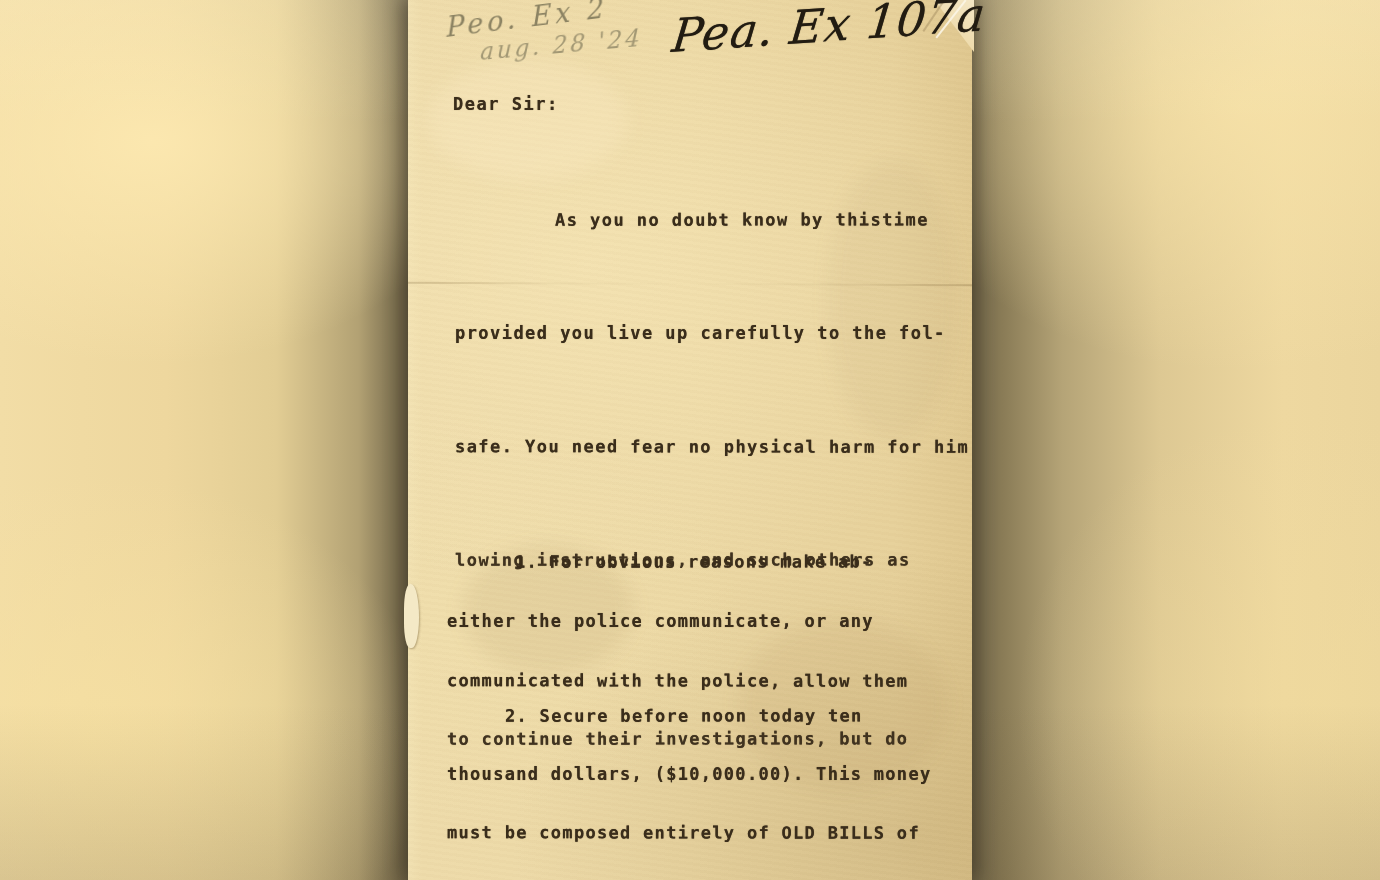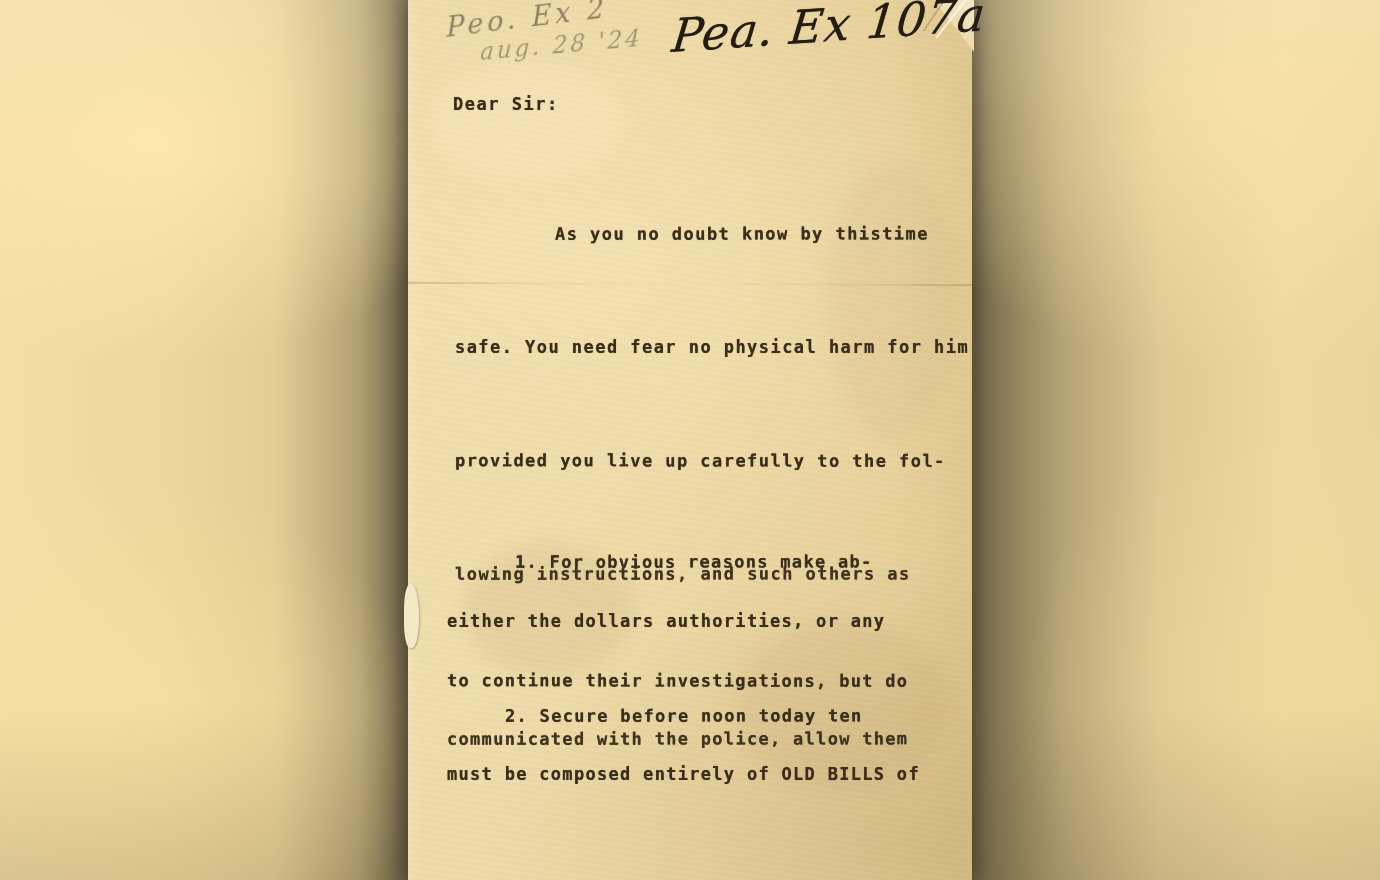--- a/index.html
+++ b/index.html
@@ -74,7 +74,7 @@
   .para-s1 { left:39px; top:514px; font-size:17px; line-height:19.6px; letter-spacing:1.30px; }
   .para-s2 { left:39px; top:668px; font-size:17px; line-height:19.4px; letter-spacing:1.30px; }
   .line { position:relative; }
-  .para-d .indent  { margin-left:100px;margin-top:14px; }
+  .para-d .indent  { margin-left:100px; }
   .para-s1 .indent { margin-left:68px; }
   .para-s2 .indent { margin-left:58px; }
   .line:nth-child(3n)   { transform:translateY(0.5px)  rotate(0.08deg); }

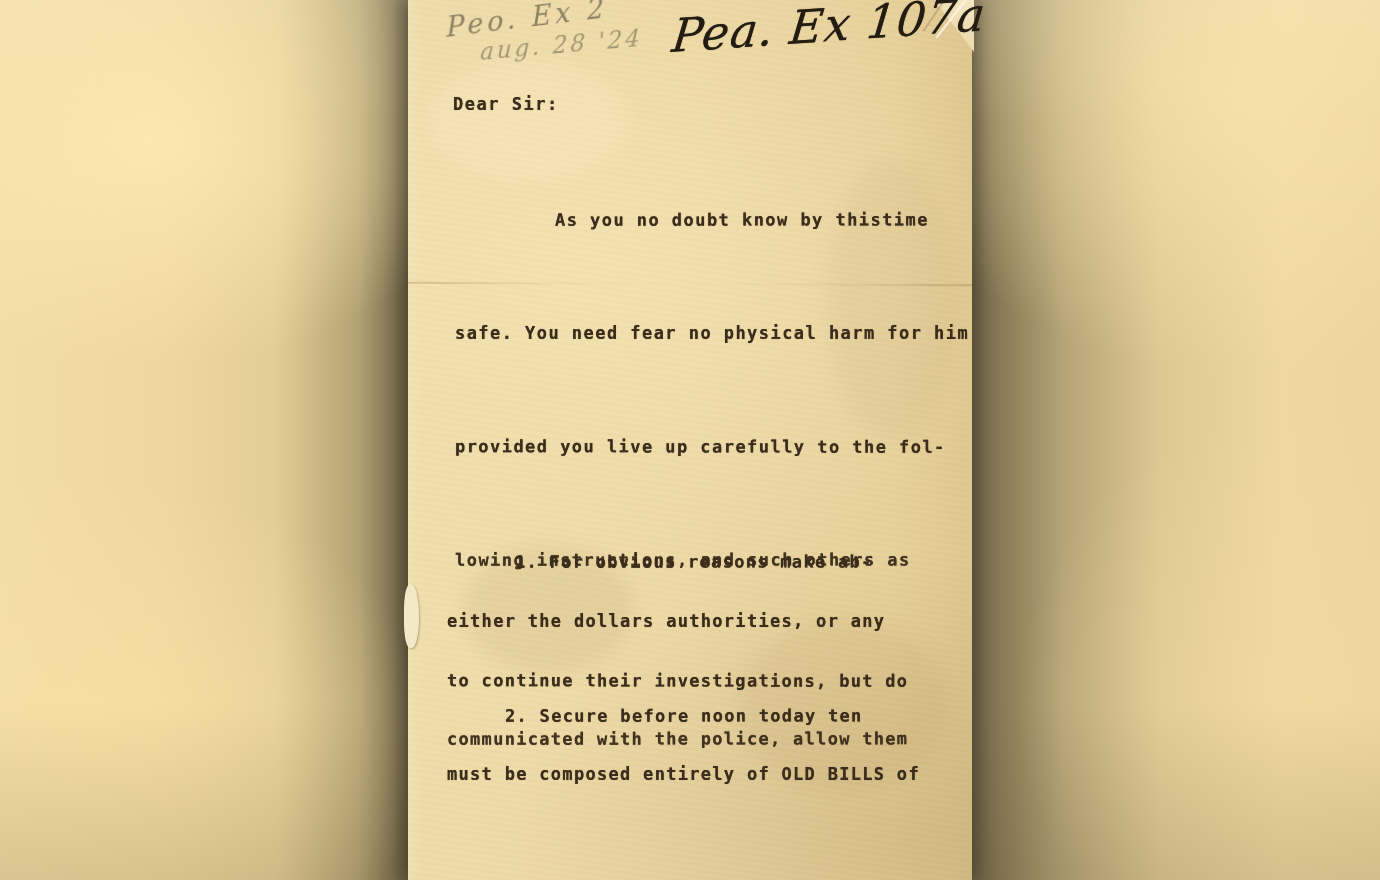--- a/index.html
+++ b/index.html
@@ -107,8 +107,8 @@
 
     <div class="typed para para-d">
       <div class="line indent">As you no doubt know by thistime</div>
+      <div class="line">provided you live up carefully to the fol-</div>
       <div class="line">safe. You need fear no physical harm for him</div>
-      <div class="line">provided you live up carefully to the fol-</div>
       <div class="line">lowing instructions, and such others as</div>
       
       

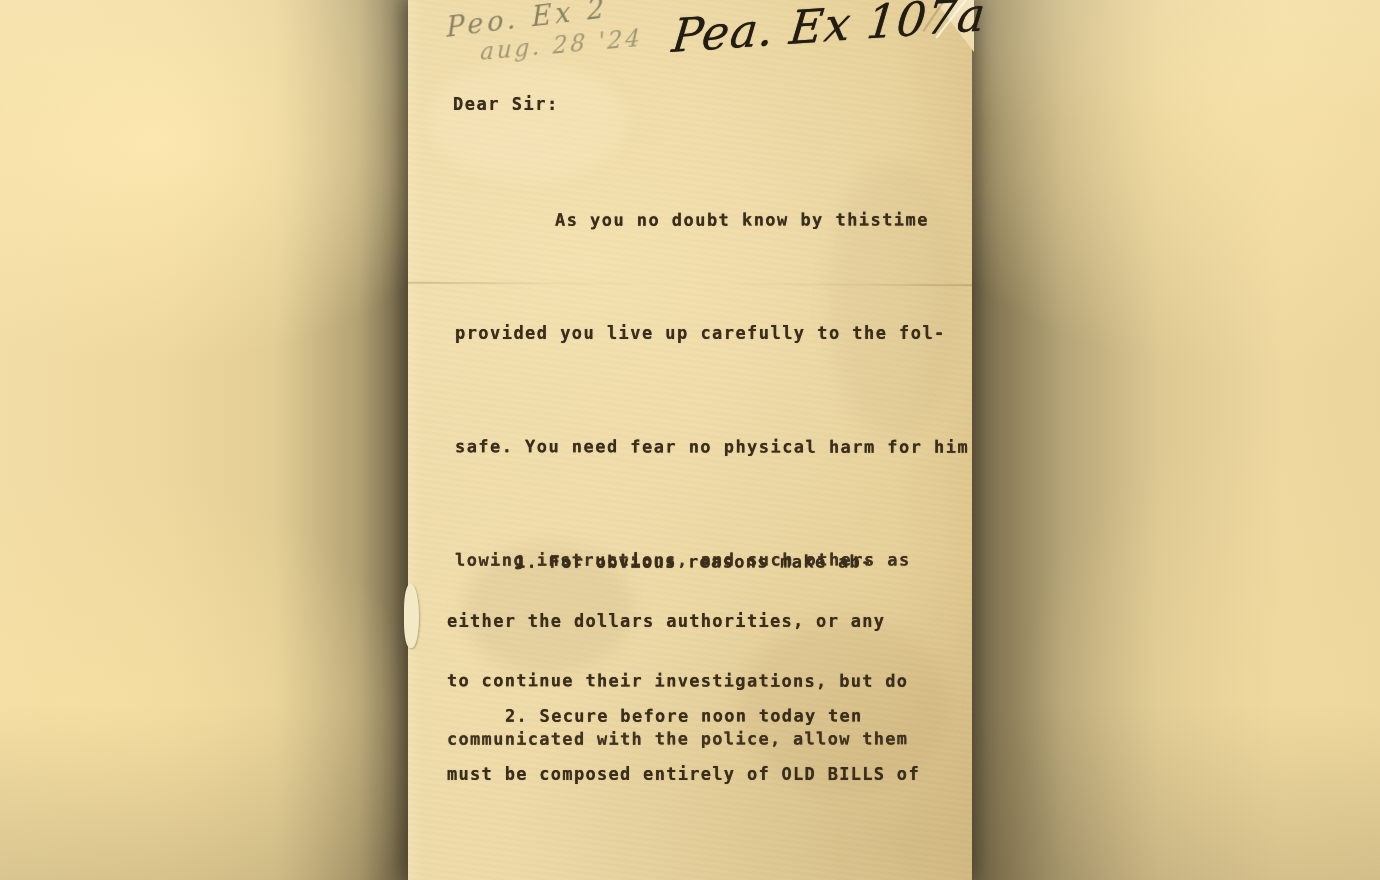--- a/index.html
+++ b/index.html
@@ -118,7 +118,7 @@
 
     <div class="typed para para-s1">
       <div class="line indent">1. For obvious reasons make ab-</div>
-      <div class="line">either the dollars authorities, or any</div>
+      <div class="line">either the police communicate, or any</div>
       <div class="line">to continue their investigations, but do</div>
       <div class="line">communicated with the police, allow them</div>
       

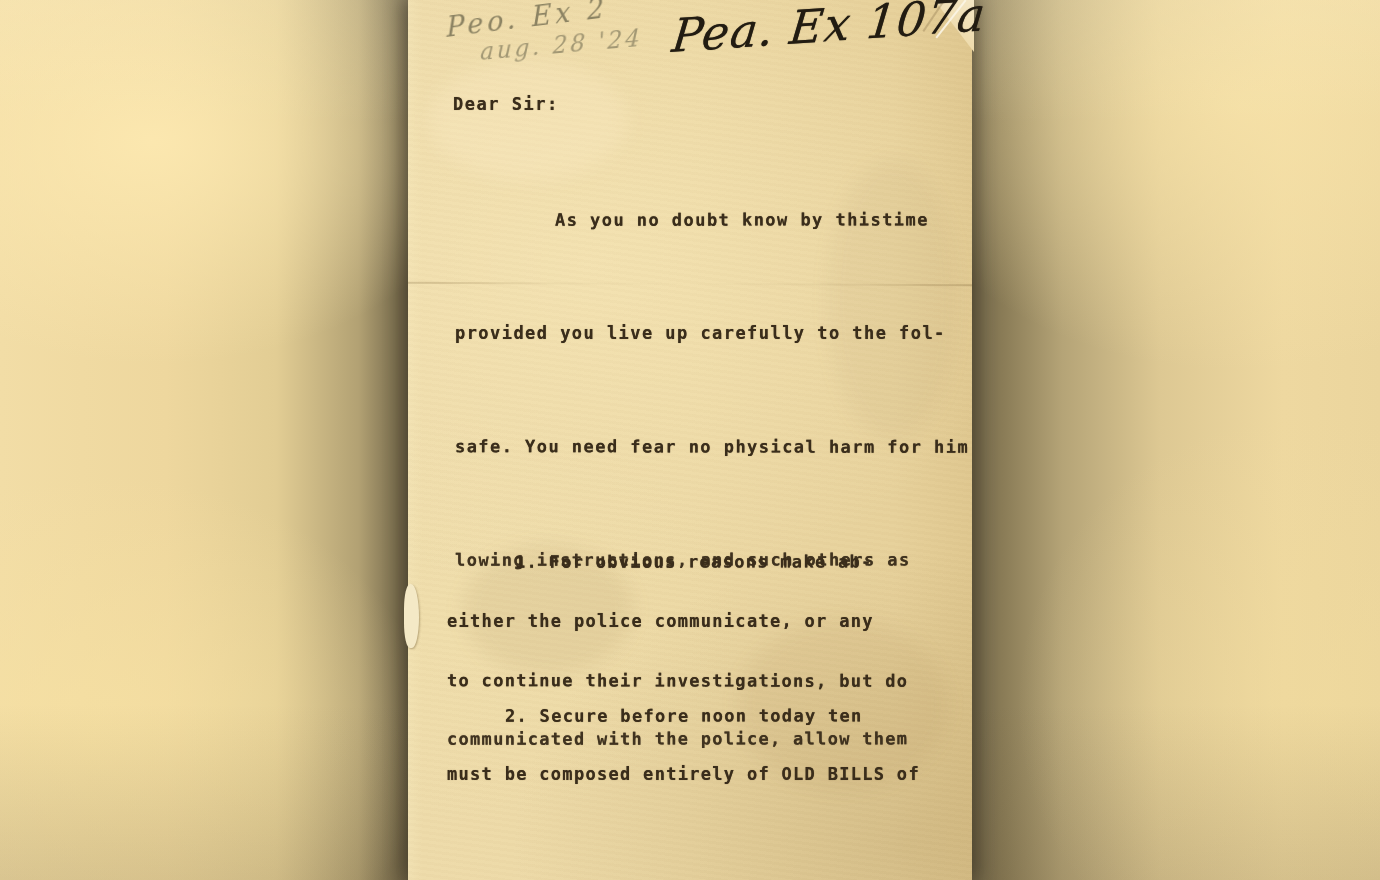--- a/index.html
+++ b/index.html
@@ -119,8 +119,8 @@
     <div class="typed para para-s1">
       <div class="line indent">1. For obvious reasons make ab-</div>
       <div class="line">either the police communicate, or any</div>
+      <div class="line">communicated with the police, allow them</div>
       <div class="line">to continue their investigations, but do</div>
-      <div class="line">communicated with the police, allow them</div>
       
     </div>
 

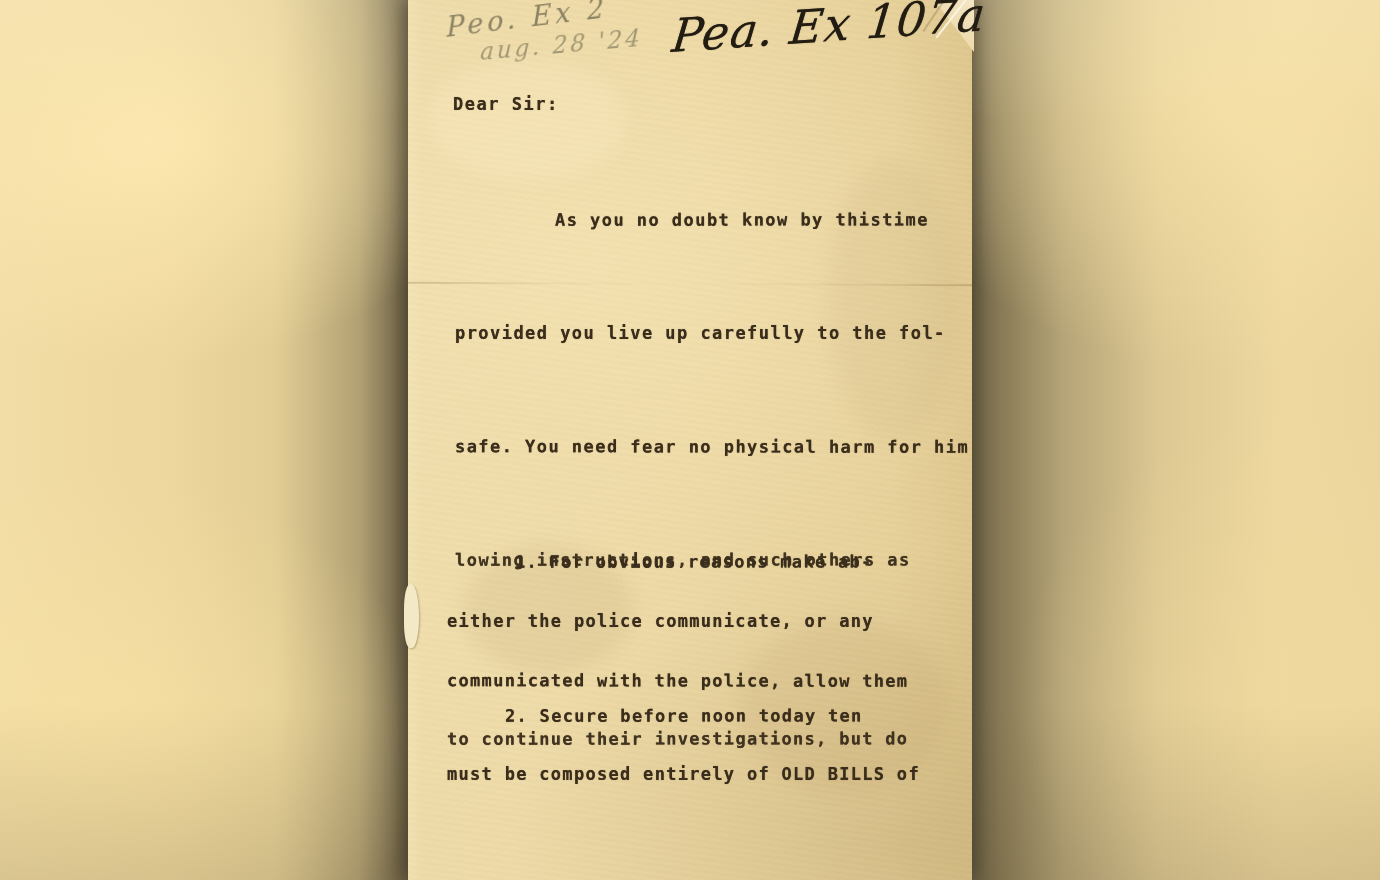--- a/index.html
+++ b/index.html
@@ -126,6 +126,7 @@
 
     <div class="typed para para-s2">
       <div class="line indent">2. Secure before noon today ten</div>
+      <div class="line">thousand dollars, ($10,000.00). This money</div>
       <div class="line">must be composed entirely of OLD BILLS of</div>
       
       

